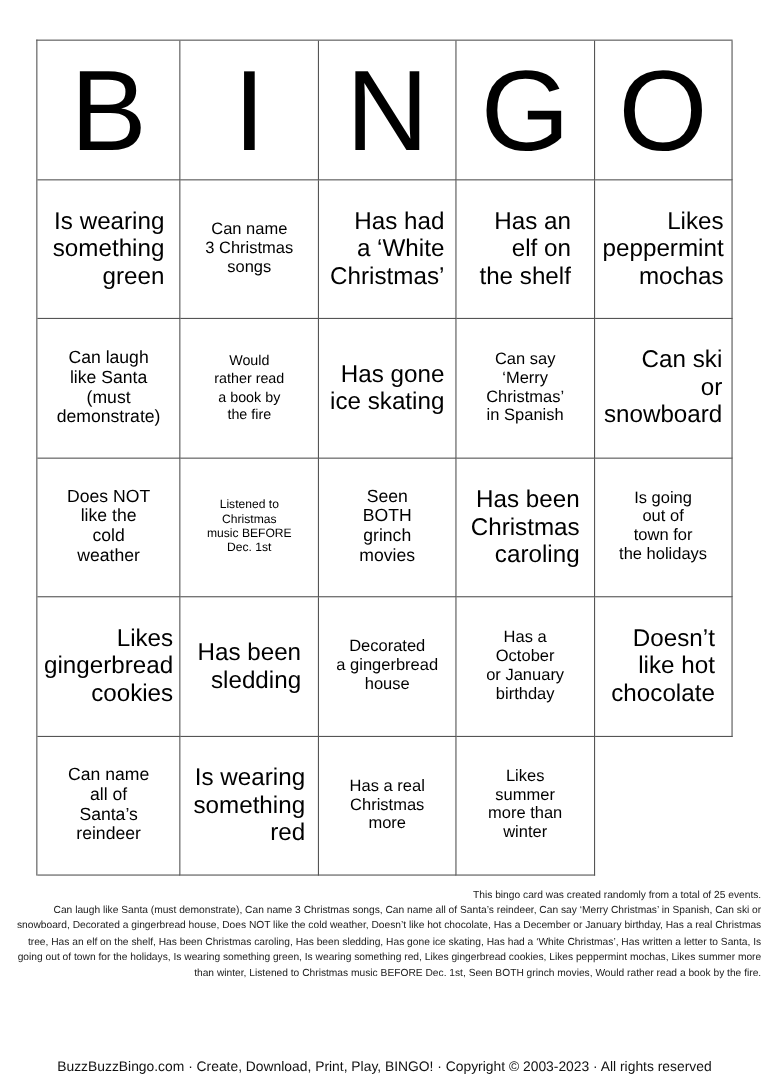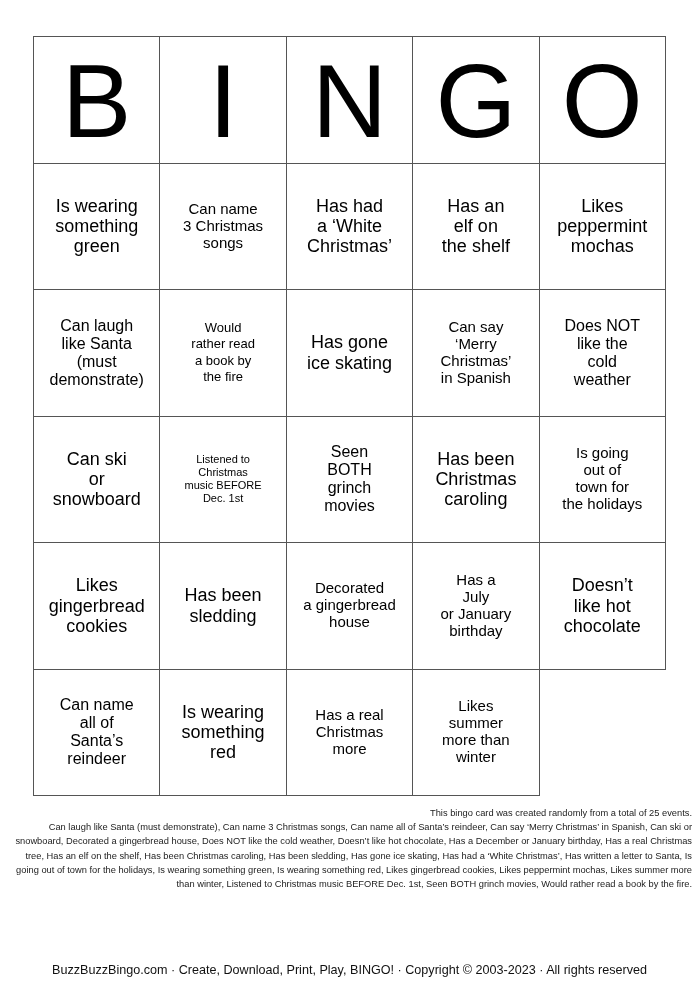--- a/index.html
+++ b/index.html
@@ -23,7 +23,7 @@
       line-height: 1.13; white-space: pre-line;
     }
     .hdr { font-size: 104px; line-height: 1; padding-top: 2px; }
-    .fs18 { font-size: 18px; }
+    .fs18 { font-size: 22px; text-align: right; }
     .fs16 { font-size: 16px; }
     .fs15 { font-size: 15px; }
     .fs13 { font-size: 13px; line-height: 1.27; }

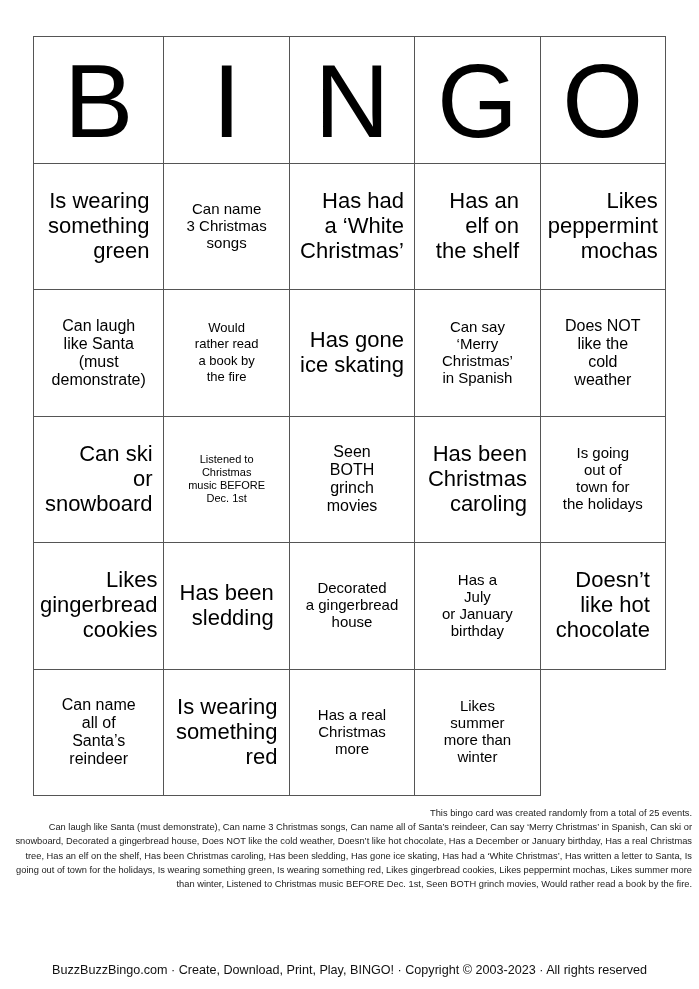--- a/index.html
+++ b/index.html
@@ -77,14 +77,14 @@
 ‘Merry
 Christmas’
 in Spanish</div>
+  <div class="cell fs18">Can ski
+or
+snowboard</div>
+
   <div class="cell fs16">Does NOT
 like the
 cold
 weather</div>
-
-  <div class="cell fs18">Can ski
-or
-snowboard</div>
   <div class="cell fs11">Listened to
 Christmas
 music BEFORE

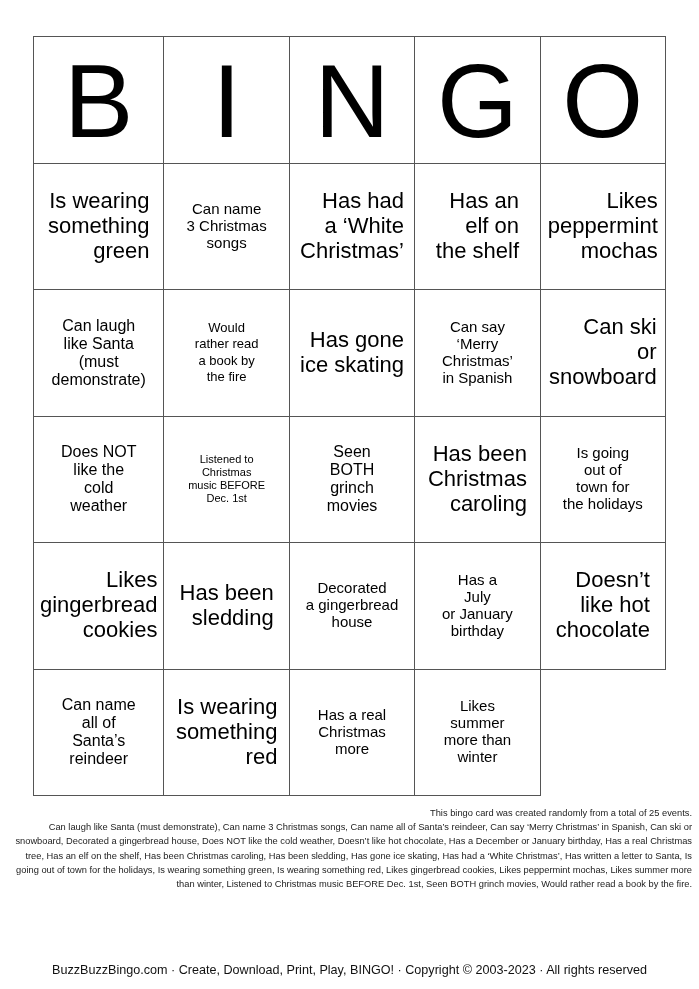--- a/index.html
+++ b/index.html
@@ -110,7 +110,7 @@
 a gingerbread
 house</div>
   <div class="cell fs15">Has a
-July
+October
 or January
 birthday</div>
 

